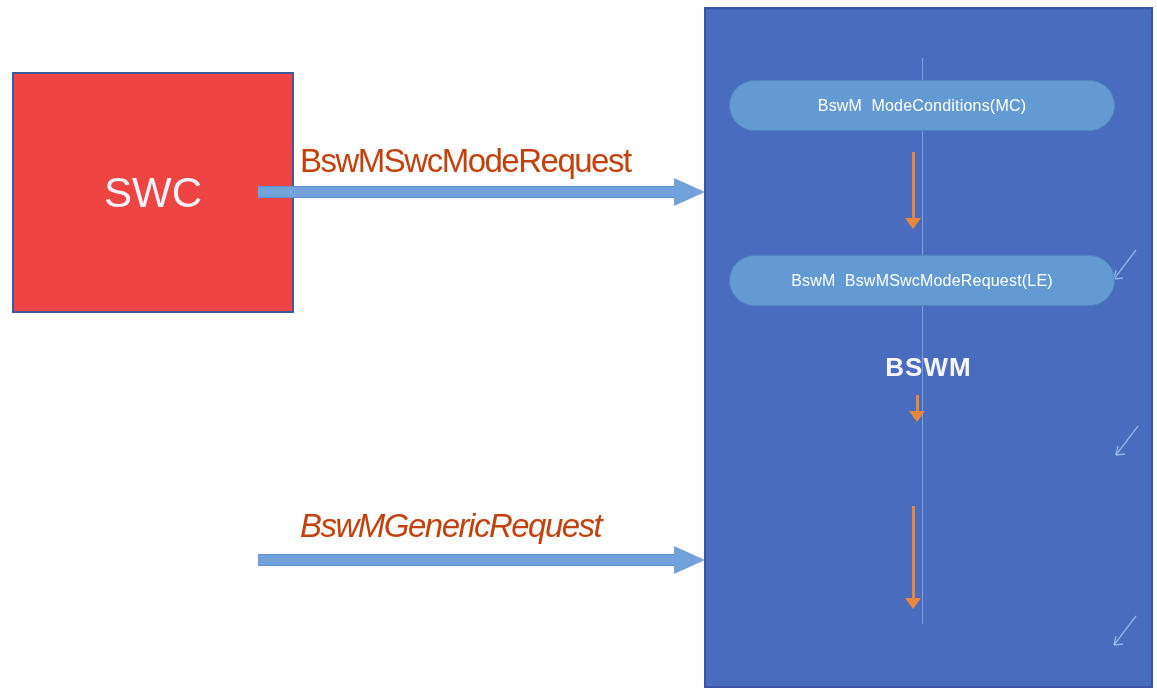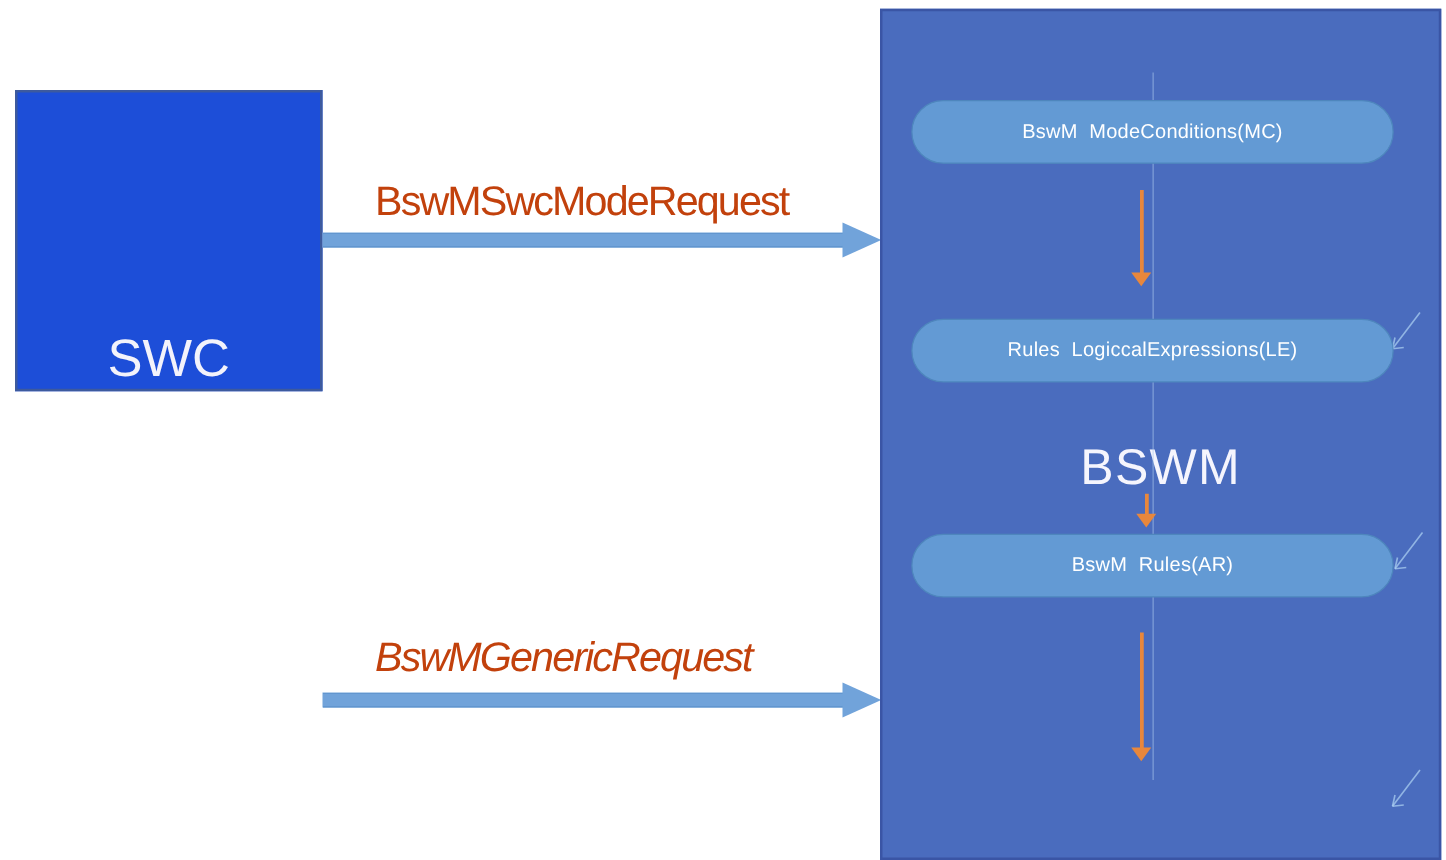--- a/index.html
+++ b/index.html
@@ -19,12 +19,12 @@
   .src-box {
     position: absolute;
     left: 12px;
-    width: 246px;
-    background: #1d4ed8;
+    width: 282px;
+    background: #ef4444;
     border: 2px solid #3d5a9e;
     box-sizing: border-box;
     display: flex;
-    align-items: flex-end;
+    align-items: center;
     justify-content: center;
   }
   .src-box .box-label {

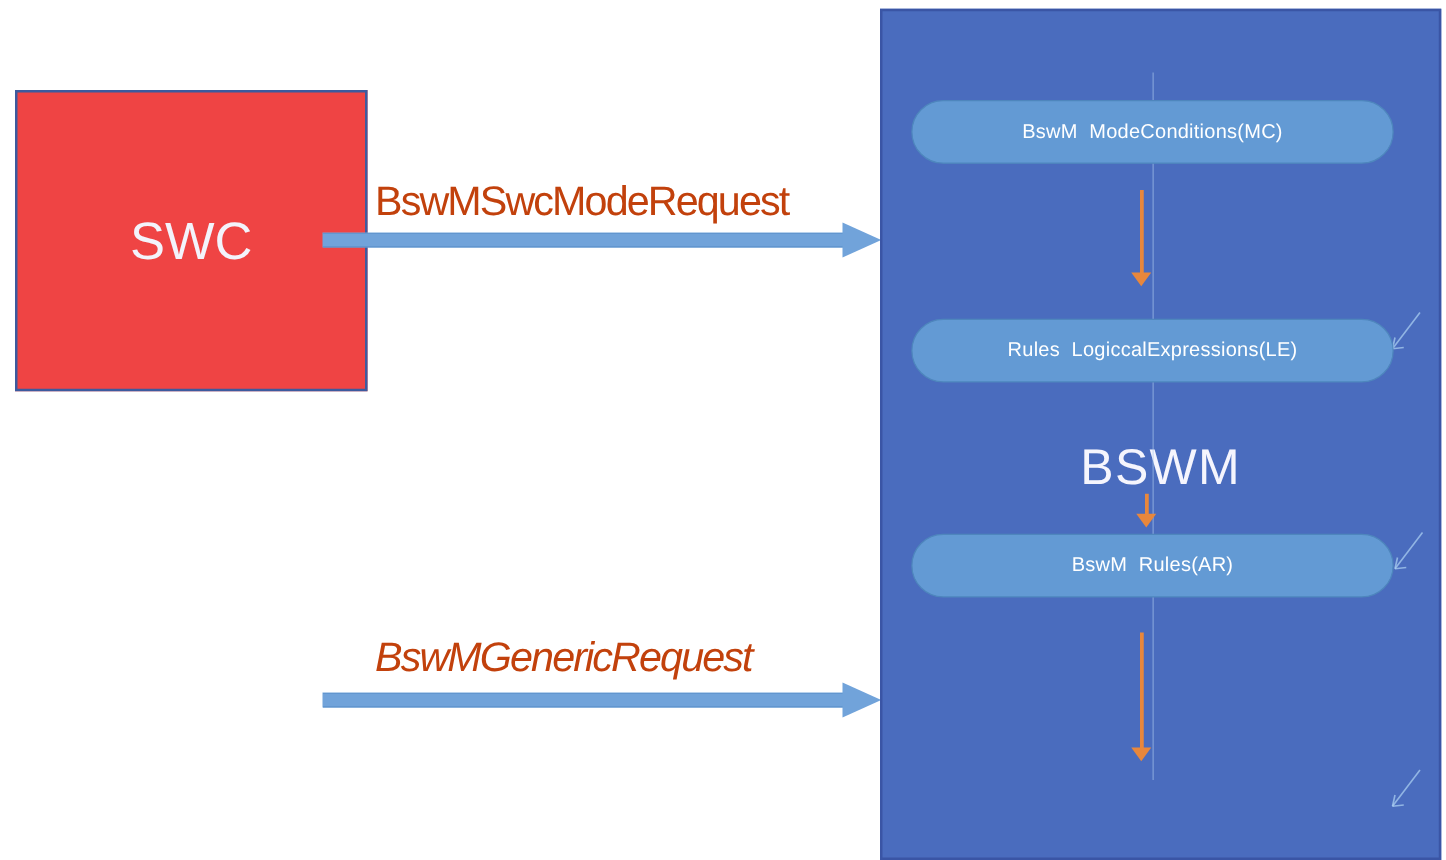--- a/index.html
+++ b/index.html
@@ -211,7 +211,7 @@
     </div>
 
     <div class="pill pill-2">
-      <span class="pill-label">Rules  LogiccalExpressions(LE)</span>
+      <span class="pill-label">BswM  BswMSwcModeRequest(LE)</span>
     </div>
 
     <div class="panel-title">BSWM</div>

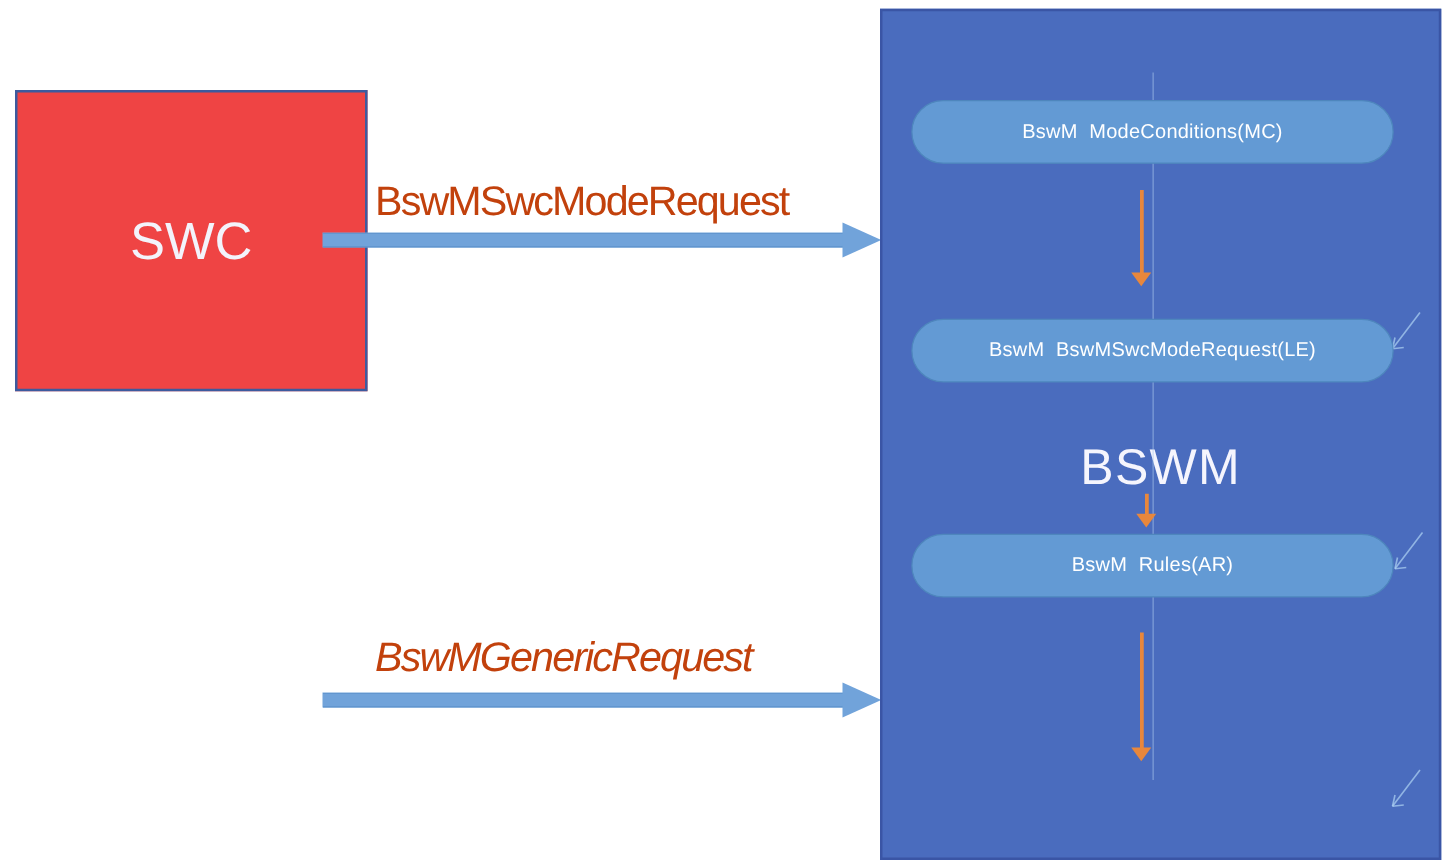--- a/index.html
+++ b/index.html
@@ -94,8 +94,8 @@
     top: 343px;
     text-align: center;
     color: #f5f5fd;
-    font-size: 40px;
-    font-weight: 400;
+    font-size: 26px;
+    font-weight: 700;
     letter-spacing: 1px;
   }
   .pill {

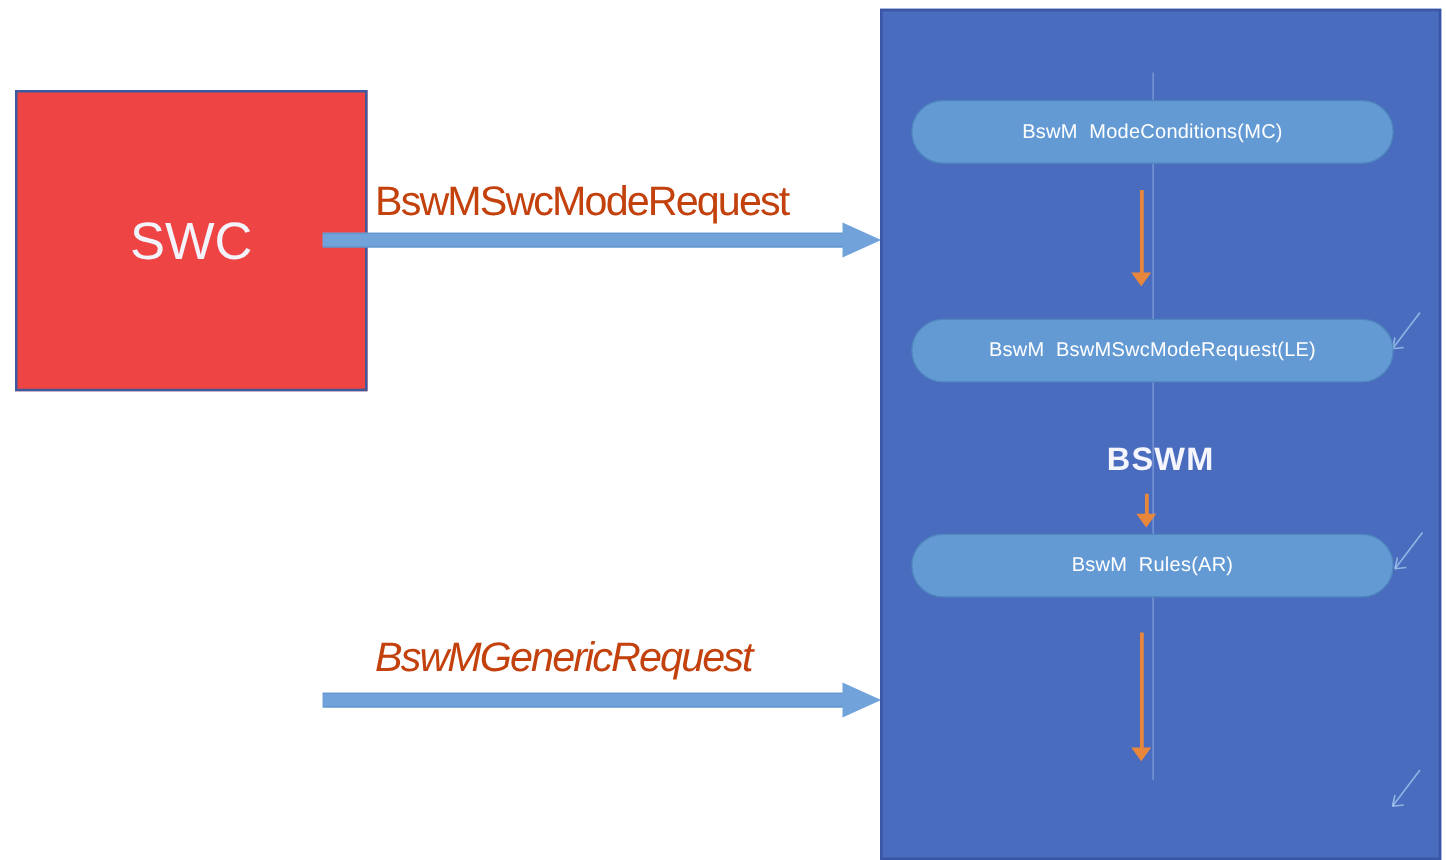--- a/index.html
+++ b/index.html
@@ -221,9 +221,6 @@
       <div class="oarrow-head"></div>
     </div>
 
-    <div class="pill pill-3">
-      <span class="pill-label">BswM  Rules(AR)</span>
-    </div>
 
     <div class="oarrow oarrow-c">
       <div class="oarrow-shaft"></div>

